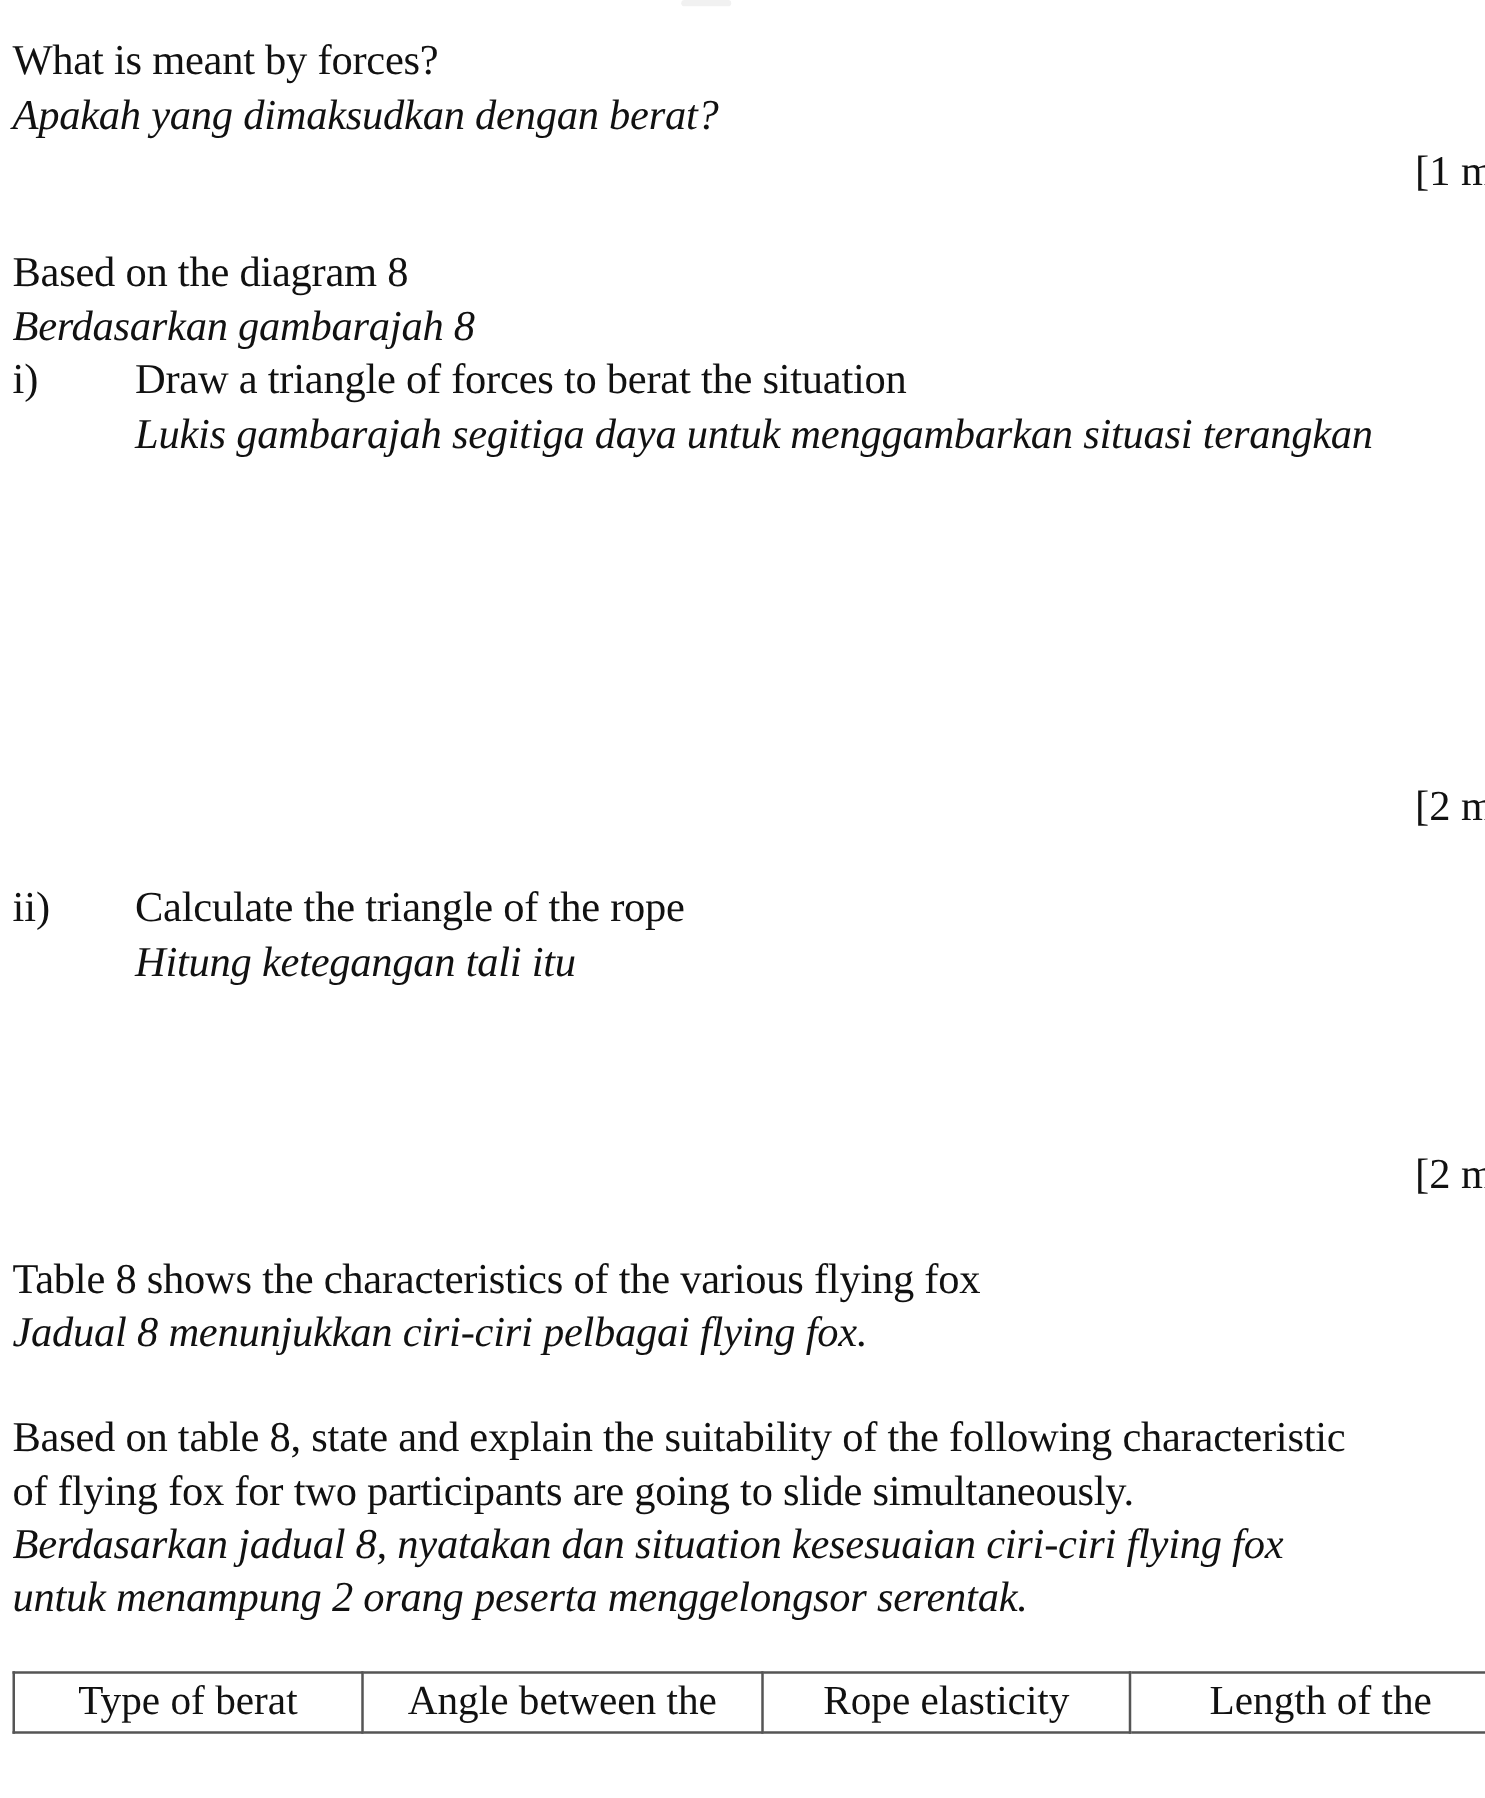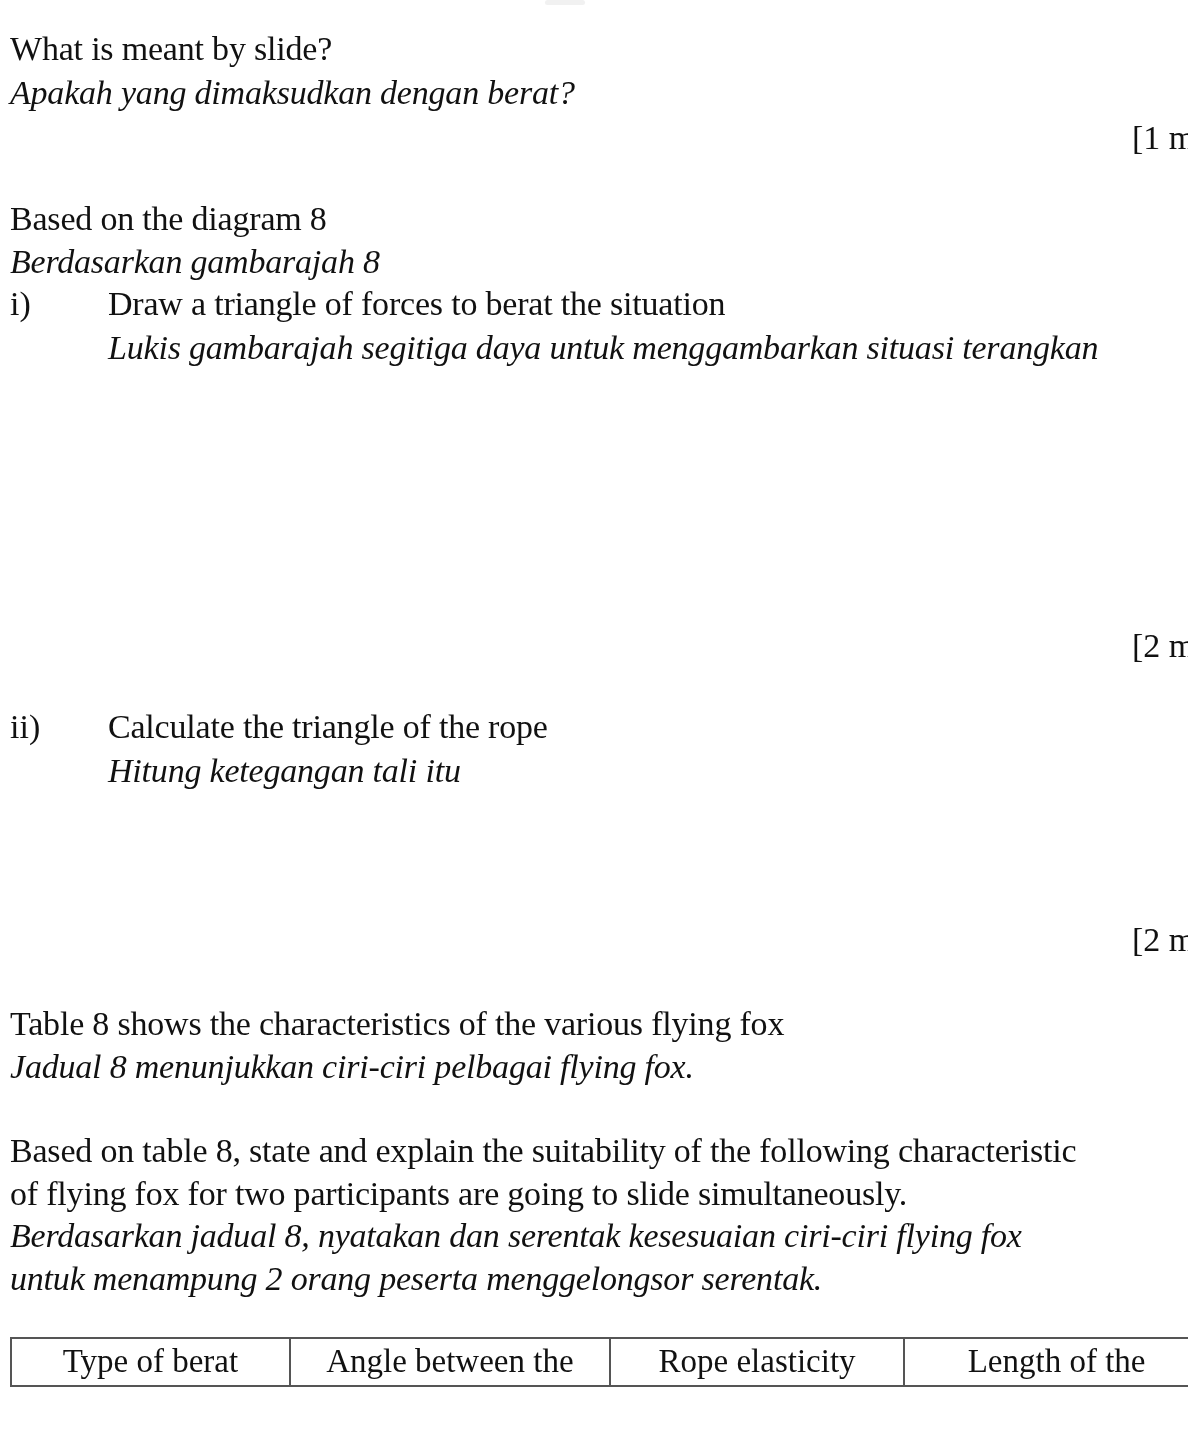--- a/index.html
+++ b/index.html
@@ -72,7 +72,7 @@
 
 <div class="top-smudge"></div>
 
-<div class="line" style="left:10px; top:29px;">What is meant by slide?</div>
+<div class="line" style="left:10px; top:29px;">What is meant by forces?</div>
 <div class="line it" style="left:10px; top:73px;">Apakah yang dimaksudkan dengan berat?</div>
 <div class="marks" style="top:118px;">[1 m</div>
 

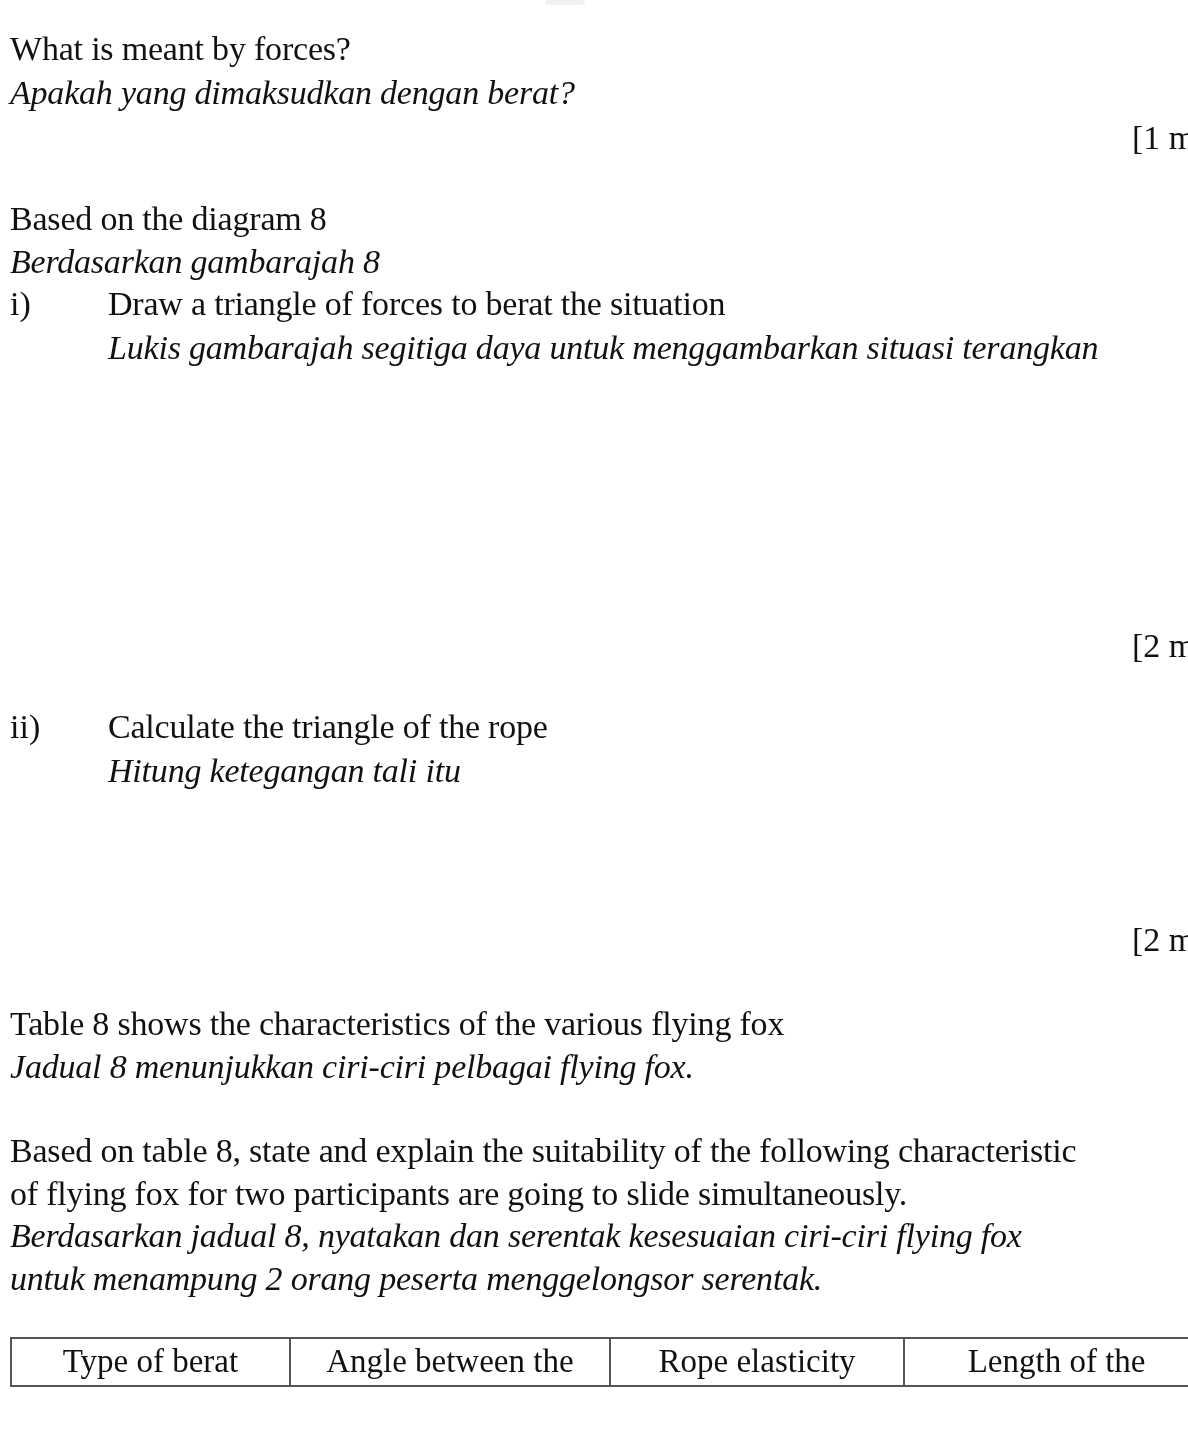--- a/index.html
+++ b/index.html
@@ -94,7 +94,7 @@
 
 <div class="line" style="left:10px; top:1131px;">Based on table 8, state and explain the suitability of the following characteristic</div>
 <div class="line" style="left:10px; top:1174px;">of flying fox for two participants are going to slide simultaneously.</div>
-<div class="line it" style="left:10px; top:1216px;">Berdasarkan jadual 8, nyatakan dan serentak kesesuaian ciri-ciri flying fox</div>
+<div class="line it" style="left:10px; top:1216px;">Berdasarkan jadual 8, nyatakan dan situation kesesuaian ciri-ciri flying fox</div>
 <div class="line it" style="left:10px; top:1259px;">untuk menampung 2 orang peserta menggelongsor serentak.</div>
 
 <table class="char-table">

